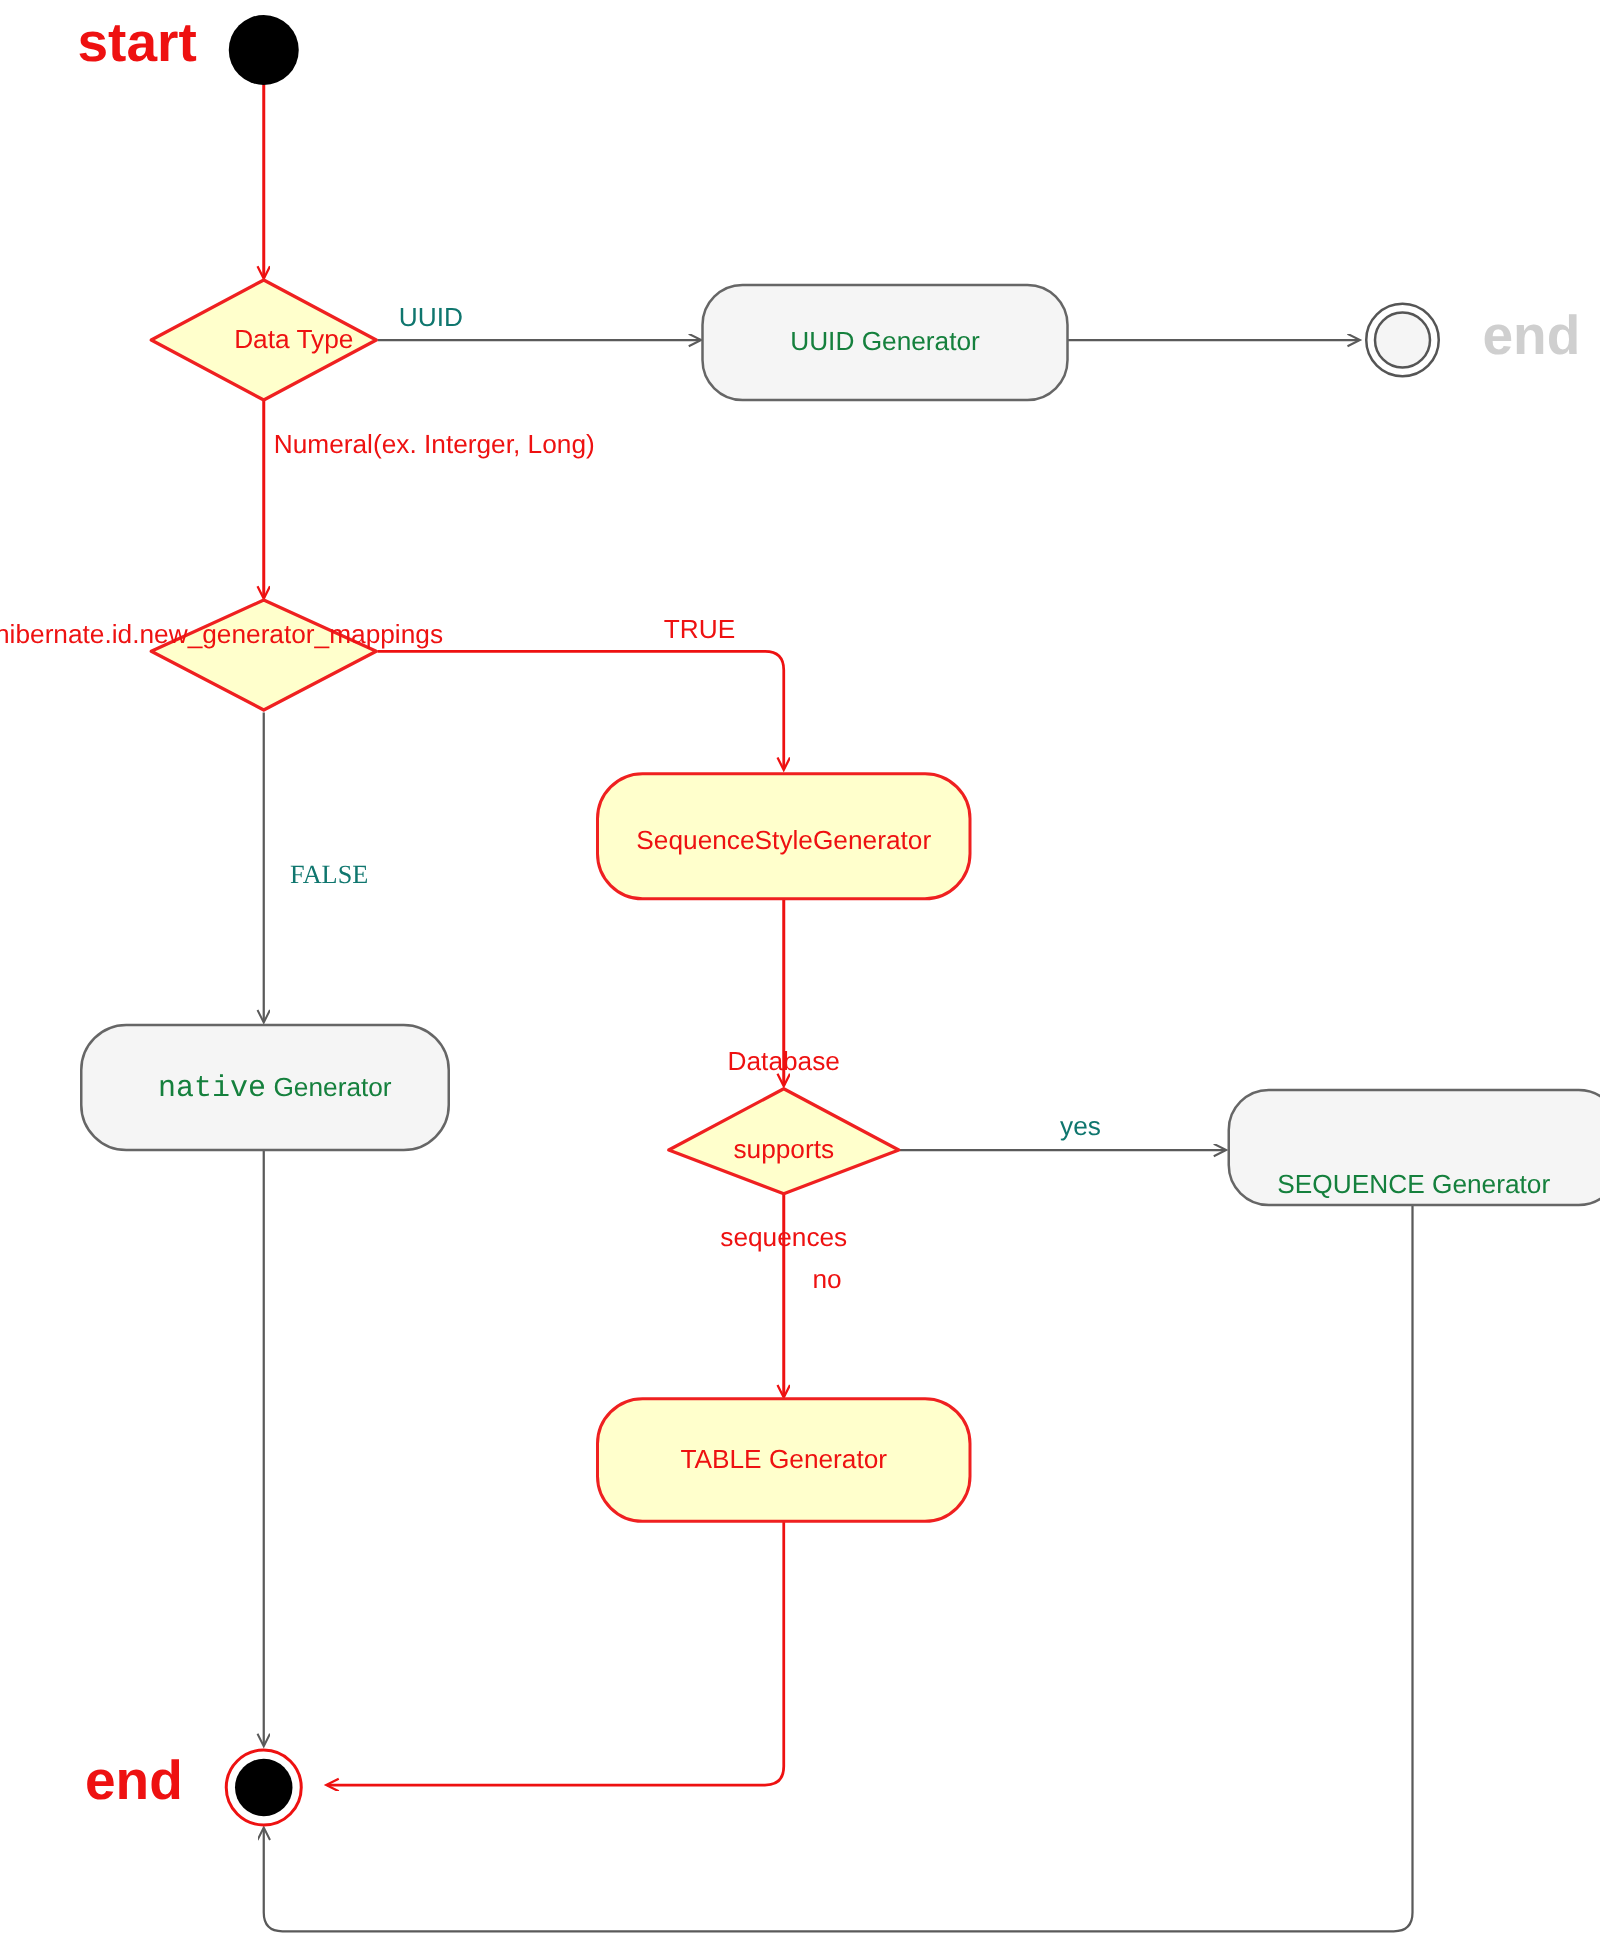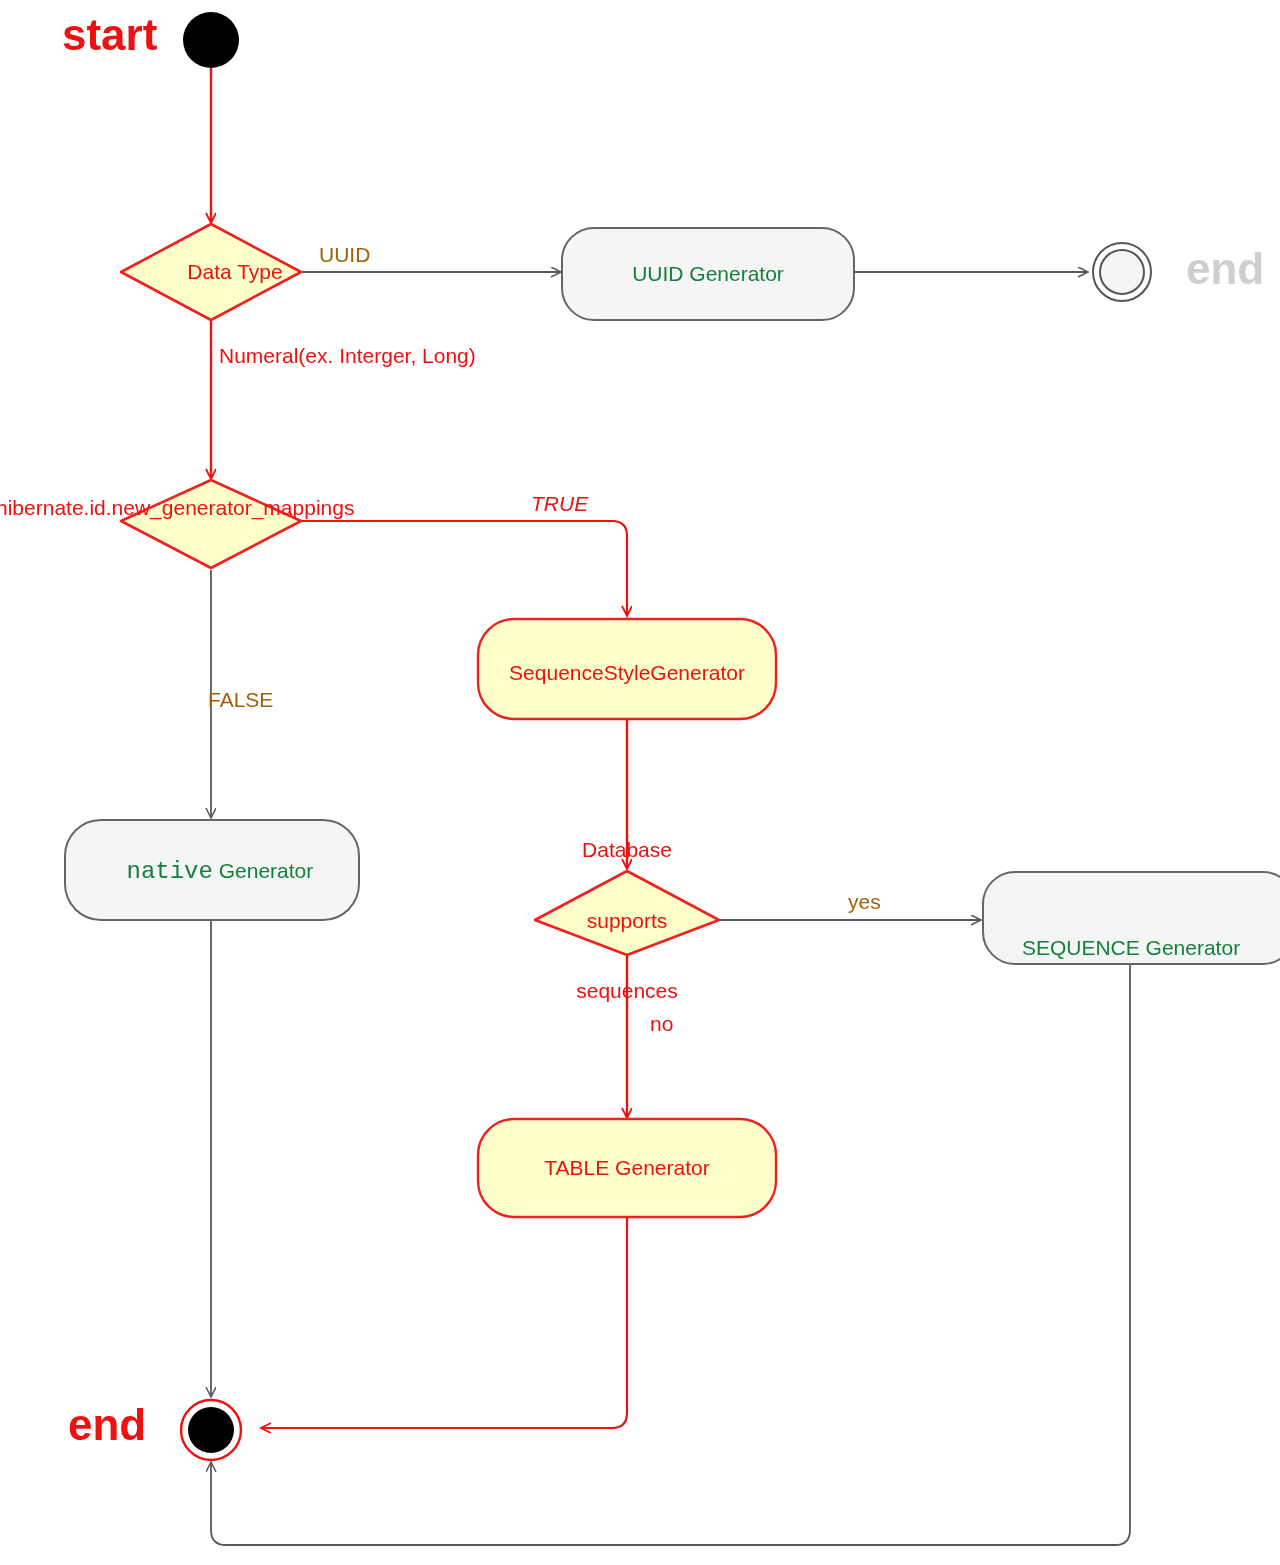--- a/index.html
+++ b/index.html
@@ -36,7 +36,7 @@
     transform: translate(-50%, -50%);
   }
   .red-text   { color: #ee1111; }
-  .gray-text  { color: #a16207; }
+  .gray-text  { color: #0f766e; }
   .gray-text2 { color: #15803d; }
   .big-red {
     font-size: 44px;

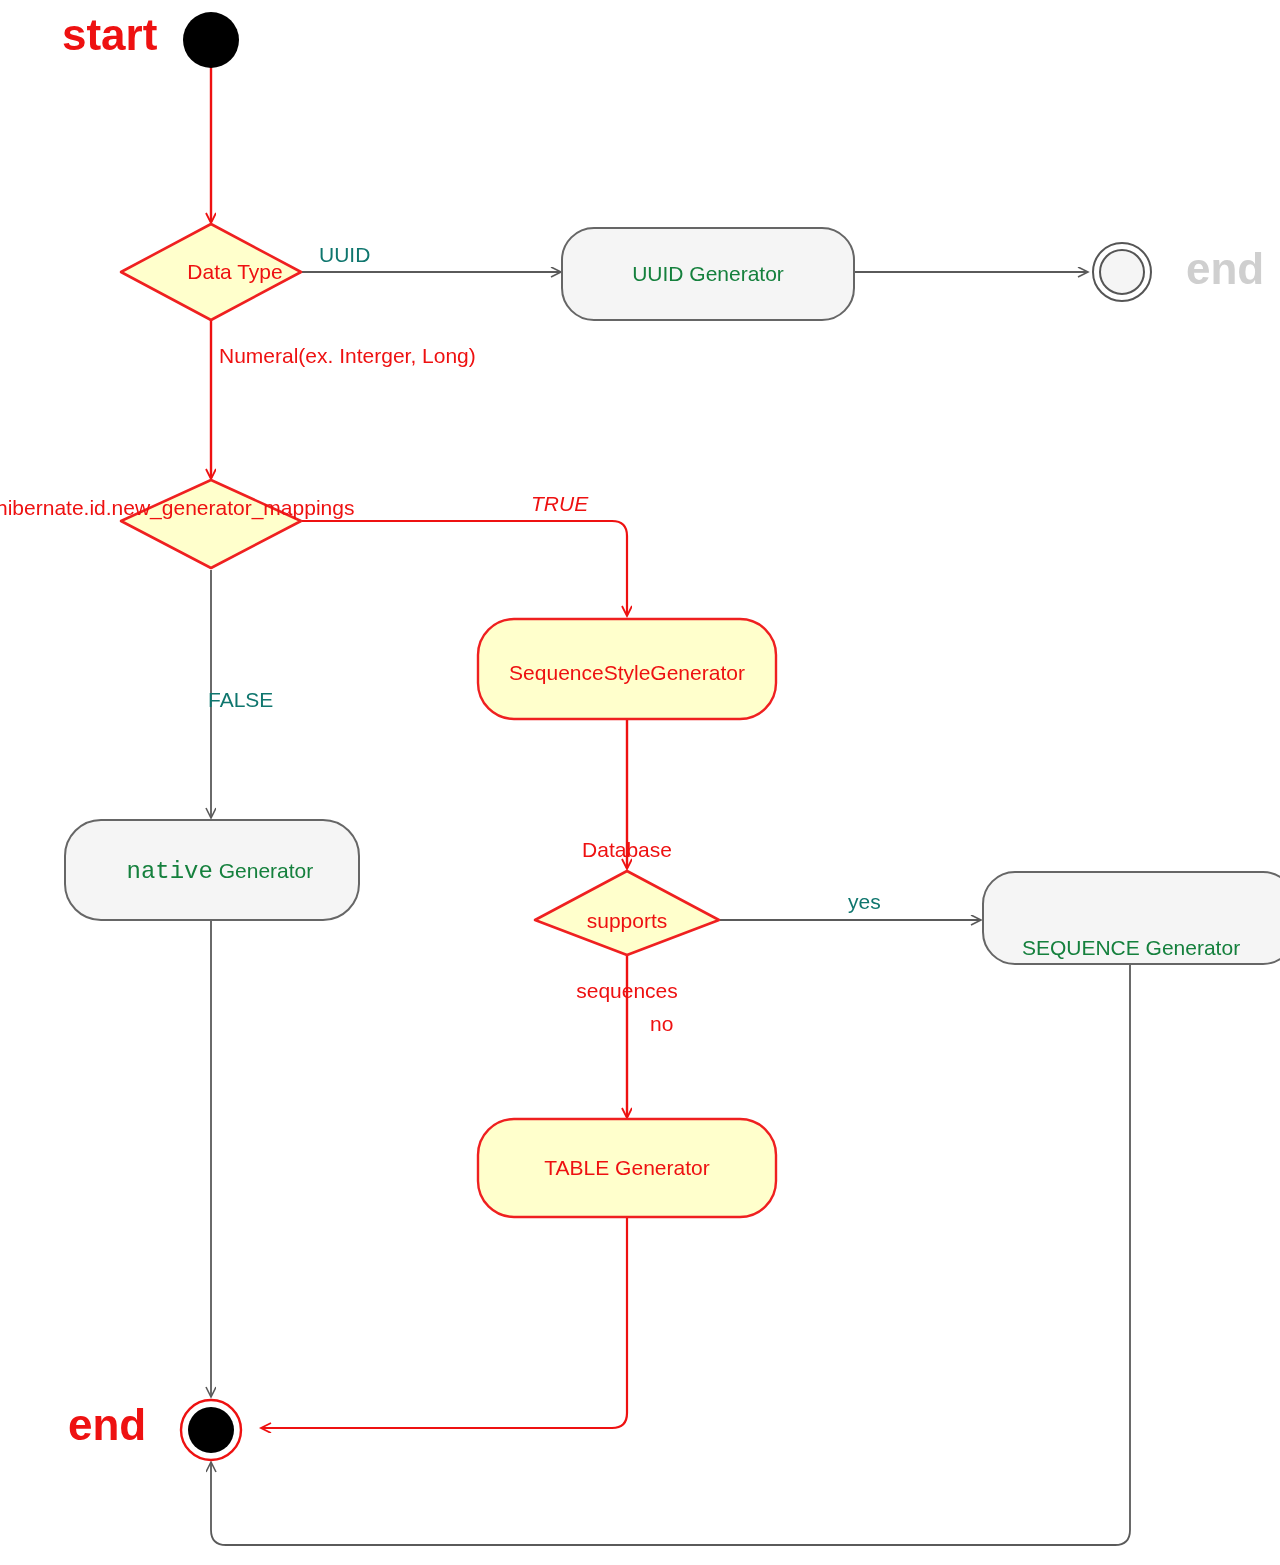--- a/index.html
+++ b/index.html
@@ -187,7 +187,7 @@
 
   <div class="lbl edge-label red-text" style="left:-4px; top:496px;">hibernate.id.new_generator_mappings</div>
 
-  <div class="lbl edge-label red-text" style="left:531px; top:492px;font-style:italic;">TRUE</div>
+  <div class="lbl edge-label red-text" style="left:531px; top:492px;">TRUE</div>
 
   <div class="lbl edge-label gray-text" style="left:208px; top:688px;">FALSE</div>
 

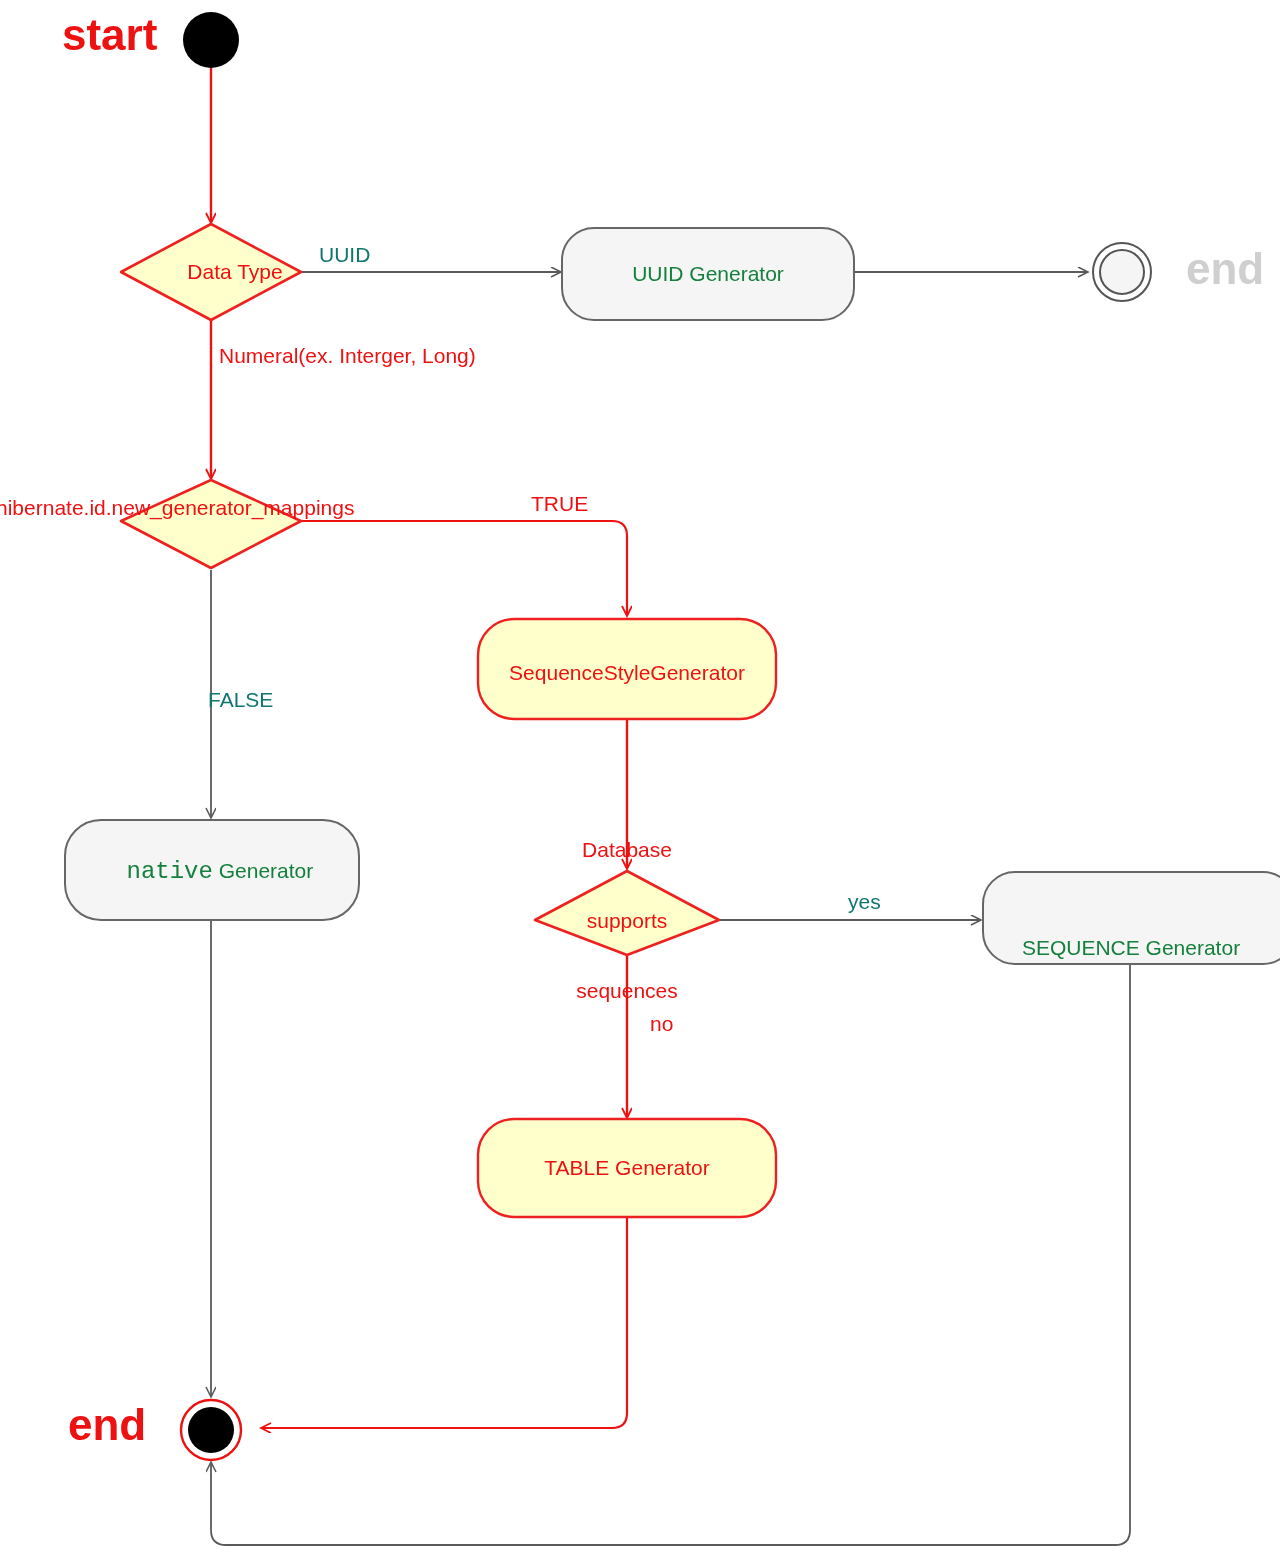--- a/index.html
+++ b/index.html
@@ -189,7 +189,7 @@
 
   <div class="lbl edge-label red-text" style="left:531px; top:492px;">TRUE</div>
 
-  <div class="lbl edge-label gray-text" style="left:208px; top:688px;">FALSE</div>
+  <div class="lbl edge-label gray-text" style="left:232px; top:688px;font-family:Liberation Serif, serif;">FALSE</div>
 
   <div class="lbl lbl-center node-label red-text" style="left:627px; top:673px;">SequenceStyleGenerator</div>
 

